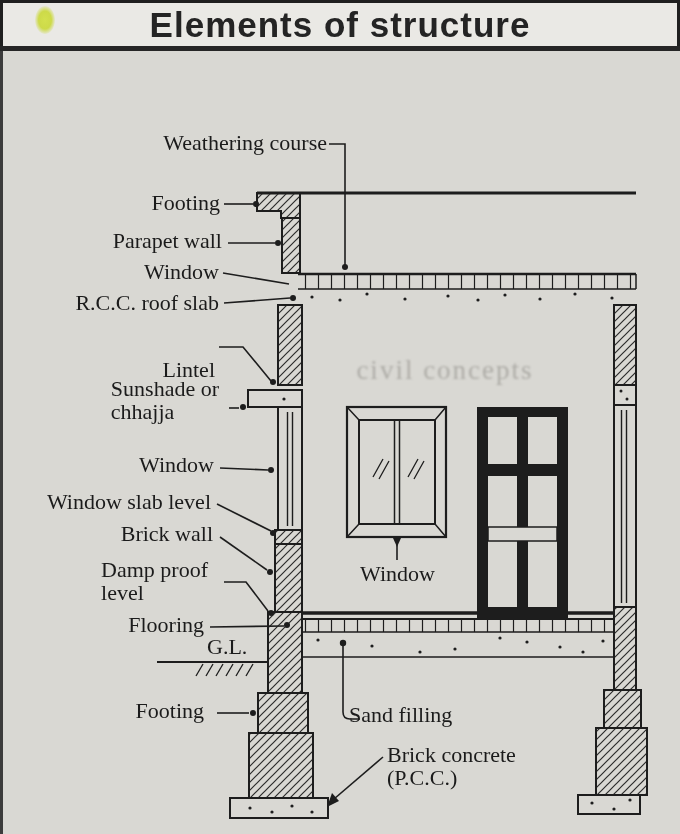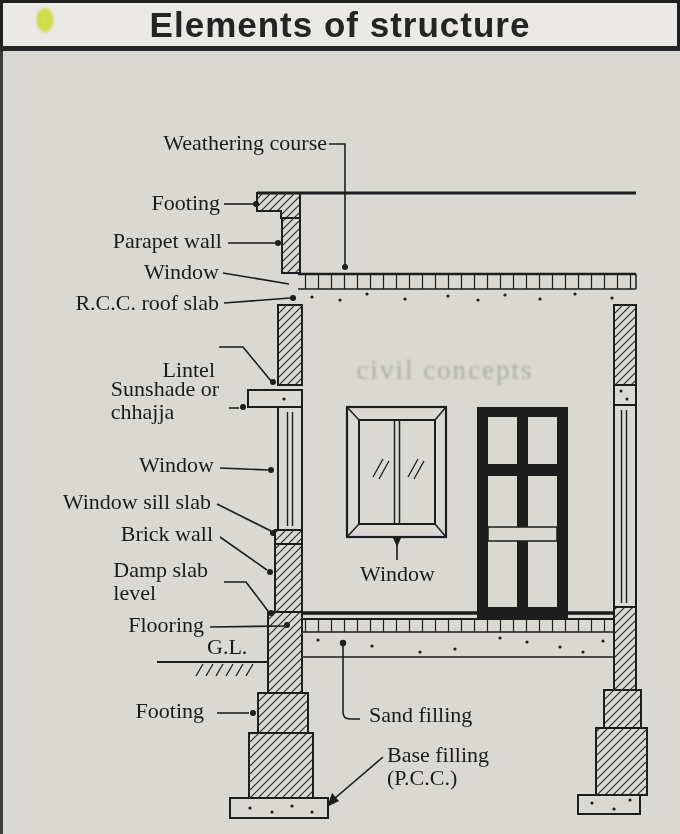--- a/index.html
+++ b/index.html
@@ -232,7 +232,7 @@
     <span style="padding-right:14px;">chhajja</span>
   </div>
   <div class="lbl r" style="right:466px;top:453px;">Window</div>
-  <div class="lbl r" style="right:469px;top:490px;">Window sill slab</div>
+  <div class="lbl r" style="right:469px;top:490px;">Window slab level</div>
   <div class="lbl r" style="right:467px;top:522px;">Brick wall</div>
   <div class="lbl r" style="right:472px;top:558px;">
     <span>Damp slab</span><br>

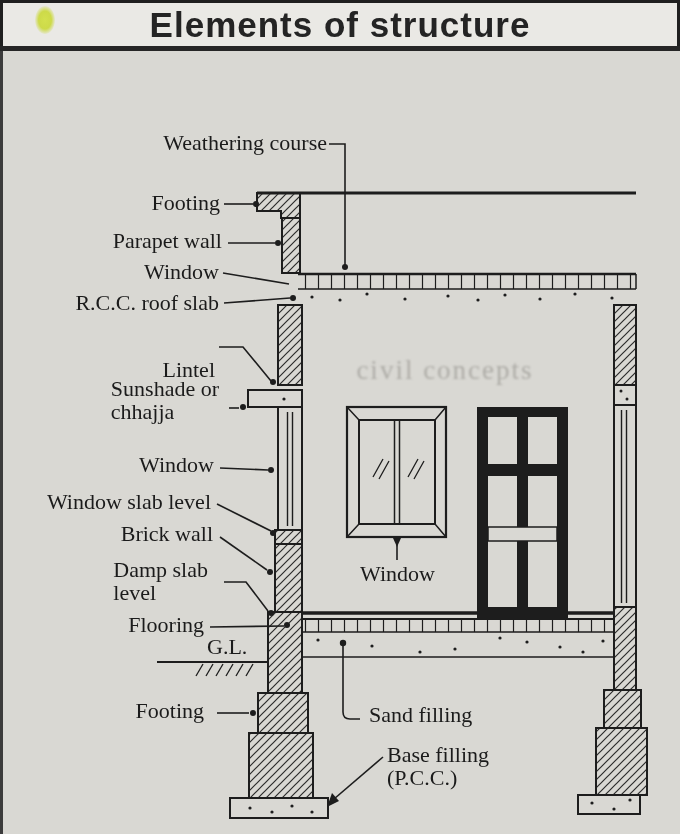--- a/index.html
+++ b/index.html
@@ -235,7 +235,7 @@
   <div class="lbl r" style="right:469px;top:490px;">Window slab level</div>
   <div class="lbl r" style="right:467px;top:522px;">Brick wall</div>
   <div class="lbl r" style="right:472px;top:558px;">
-    <span>Damp slab</span><br>
+    <span>Damp proof</span><br>
     <span style="padding-right:10px;">level</span>
   </div>
   <div class="lbl r" style="right:476px;top:613px;">Flooring</div>

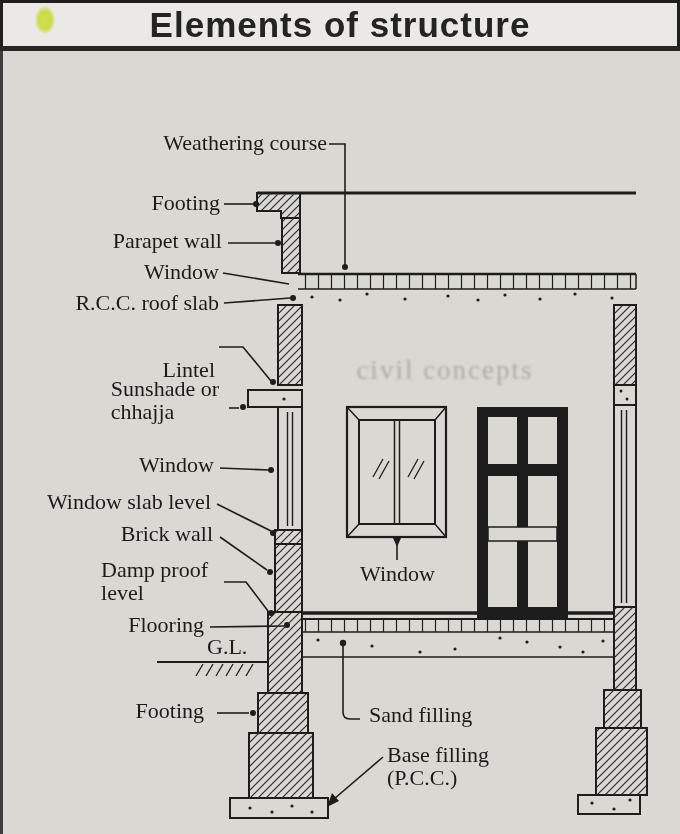--- a/index.html
+++ b/index.html
@@ -242,7 +242,7 @@
   <div class="lbl" style="left:207px;top:635px;">G.L.</div>
   <div class="lbl r" style="right:476px;top:699px;">Footing</div>
   <div class="lbl" style="left:349px;top:562px;width:97px;text-align:center;">Window</div>
-  <div class="lbl" style="left:369px;top:703px;text-align:center;">Sand filling</div>
+  <div class="lbl" style="left:349px;top:703px;text-align:center;">Sand filling</div>
   <div class="lbl" style="left:387px;top:743px;">
     <span>Base filling</span><br>
     <span>(P.C.C.)</span>

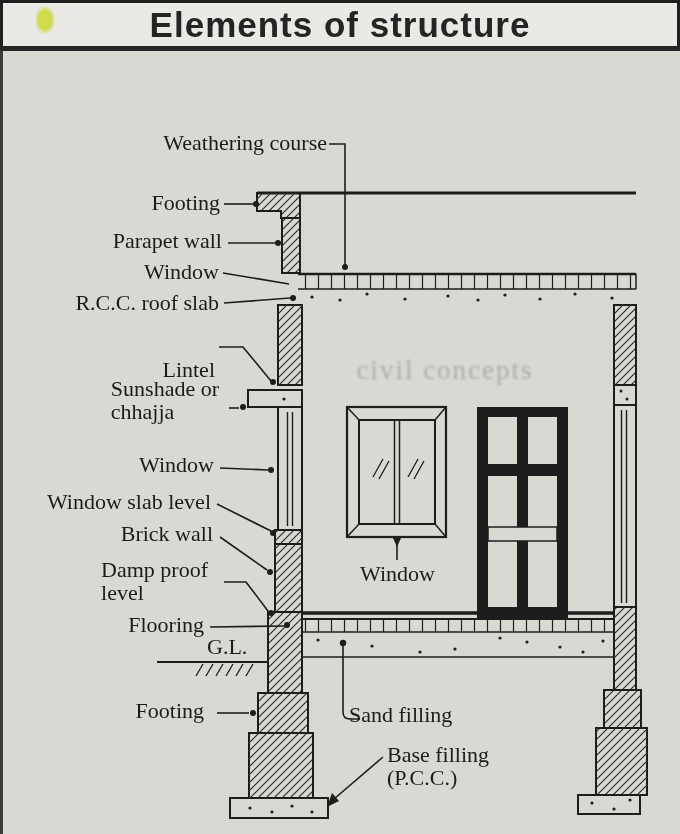--- a/index.html
+++ b/index.html
@@ -244,7 +244,7 @@
   <div class="lbl" style="left:349px;top:562px;width:97px;text-align:center;">Window</div>
   <div class="lbl" style="left:349px;top:703px;text-align:center;">Sand filling</div>
   <div class="lbl" style="left:387px;top:743px;">
-    <span>Base filling</span><br>
+    <span>Brick concrete</span><br>
     <span>(P.C.C.)</span>
   </div>
 

